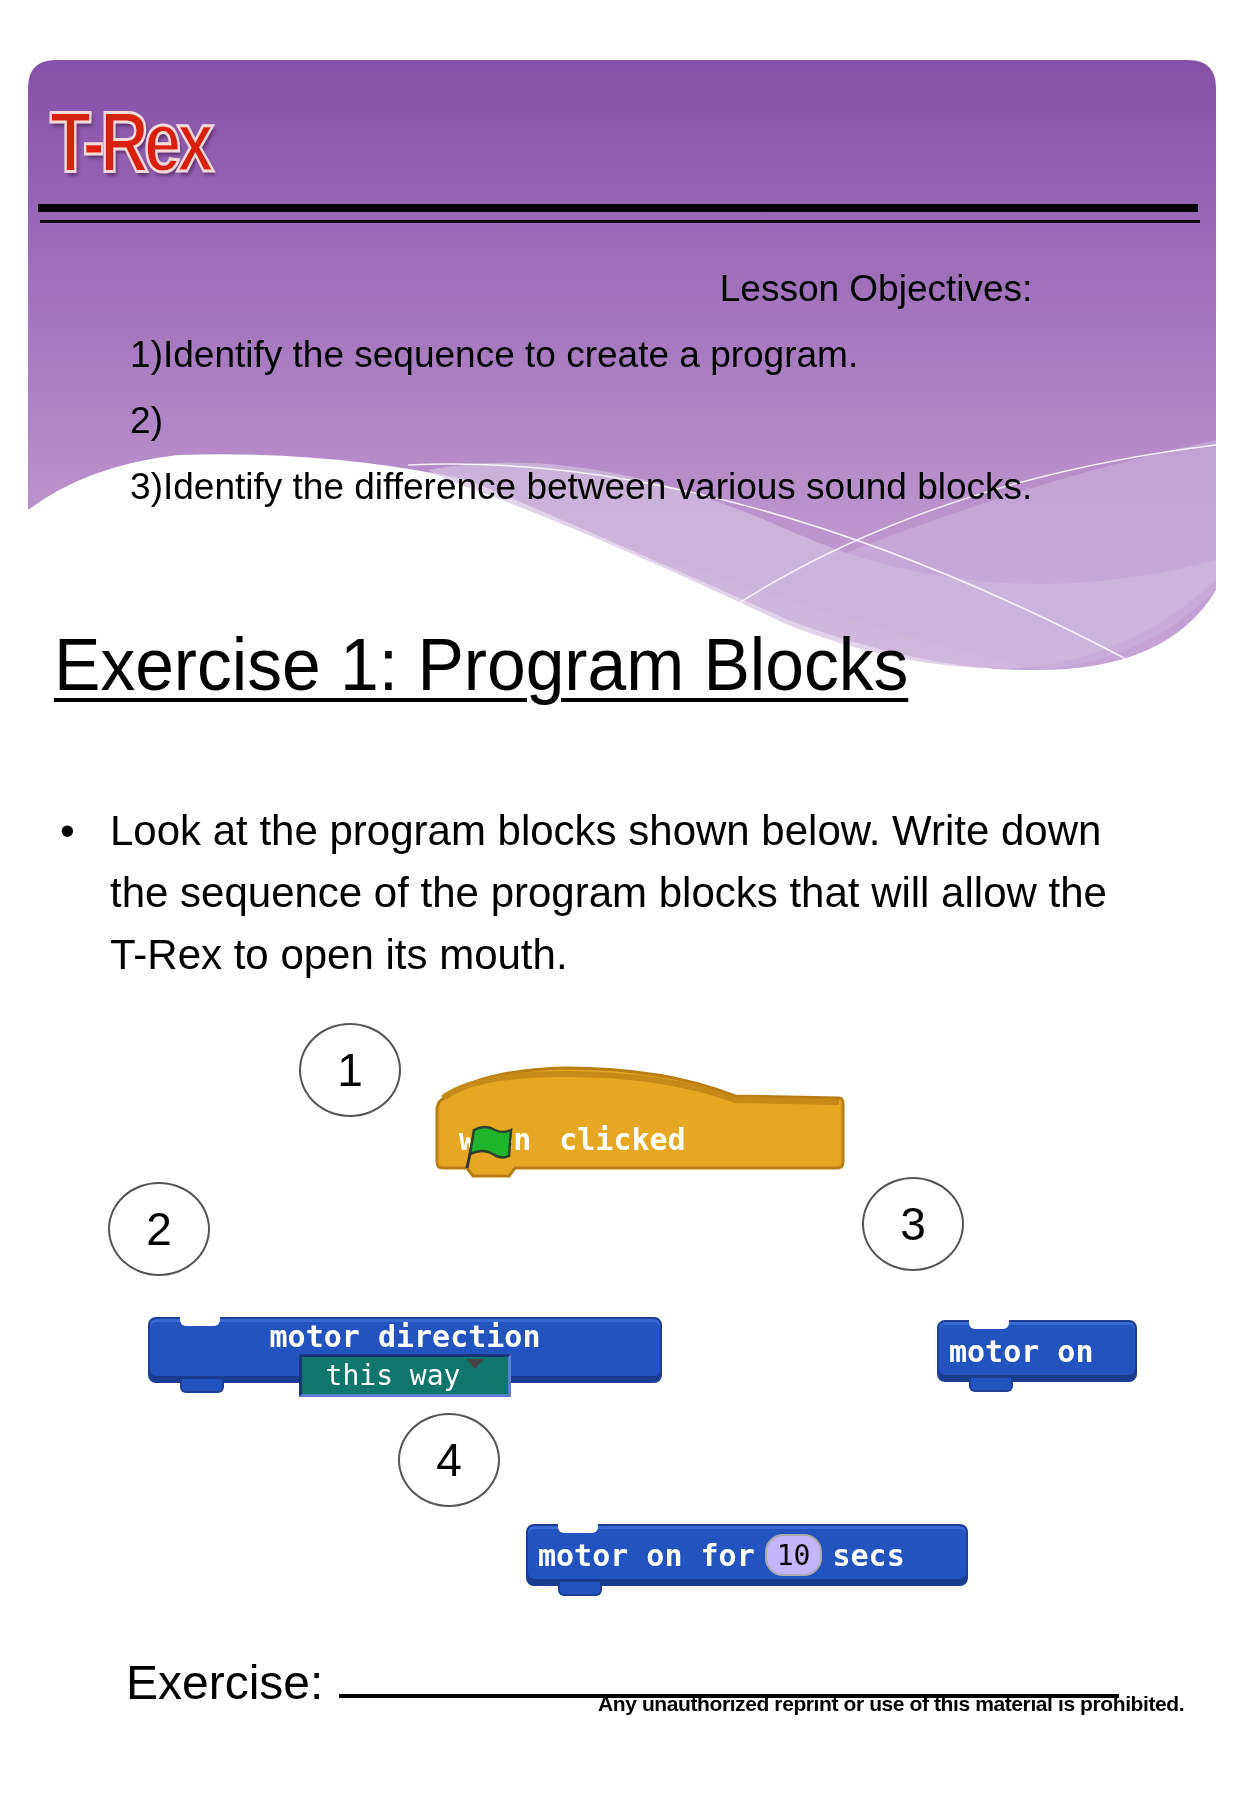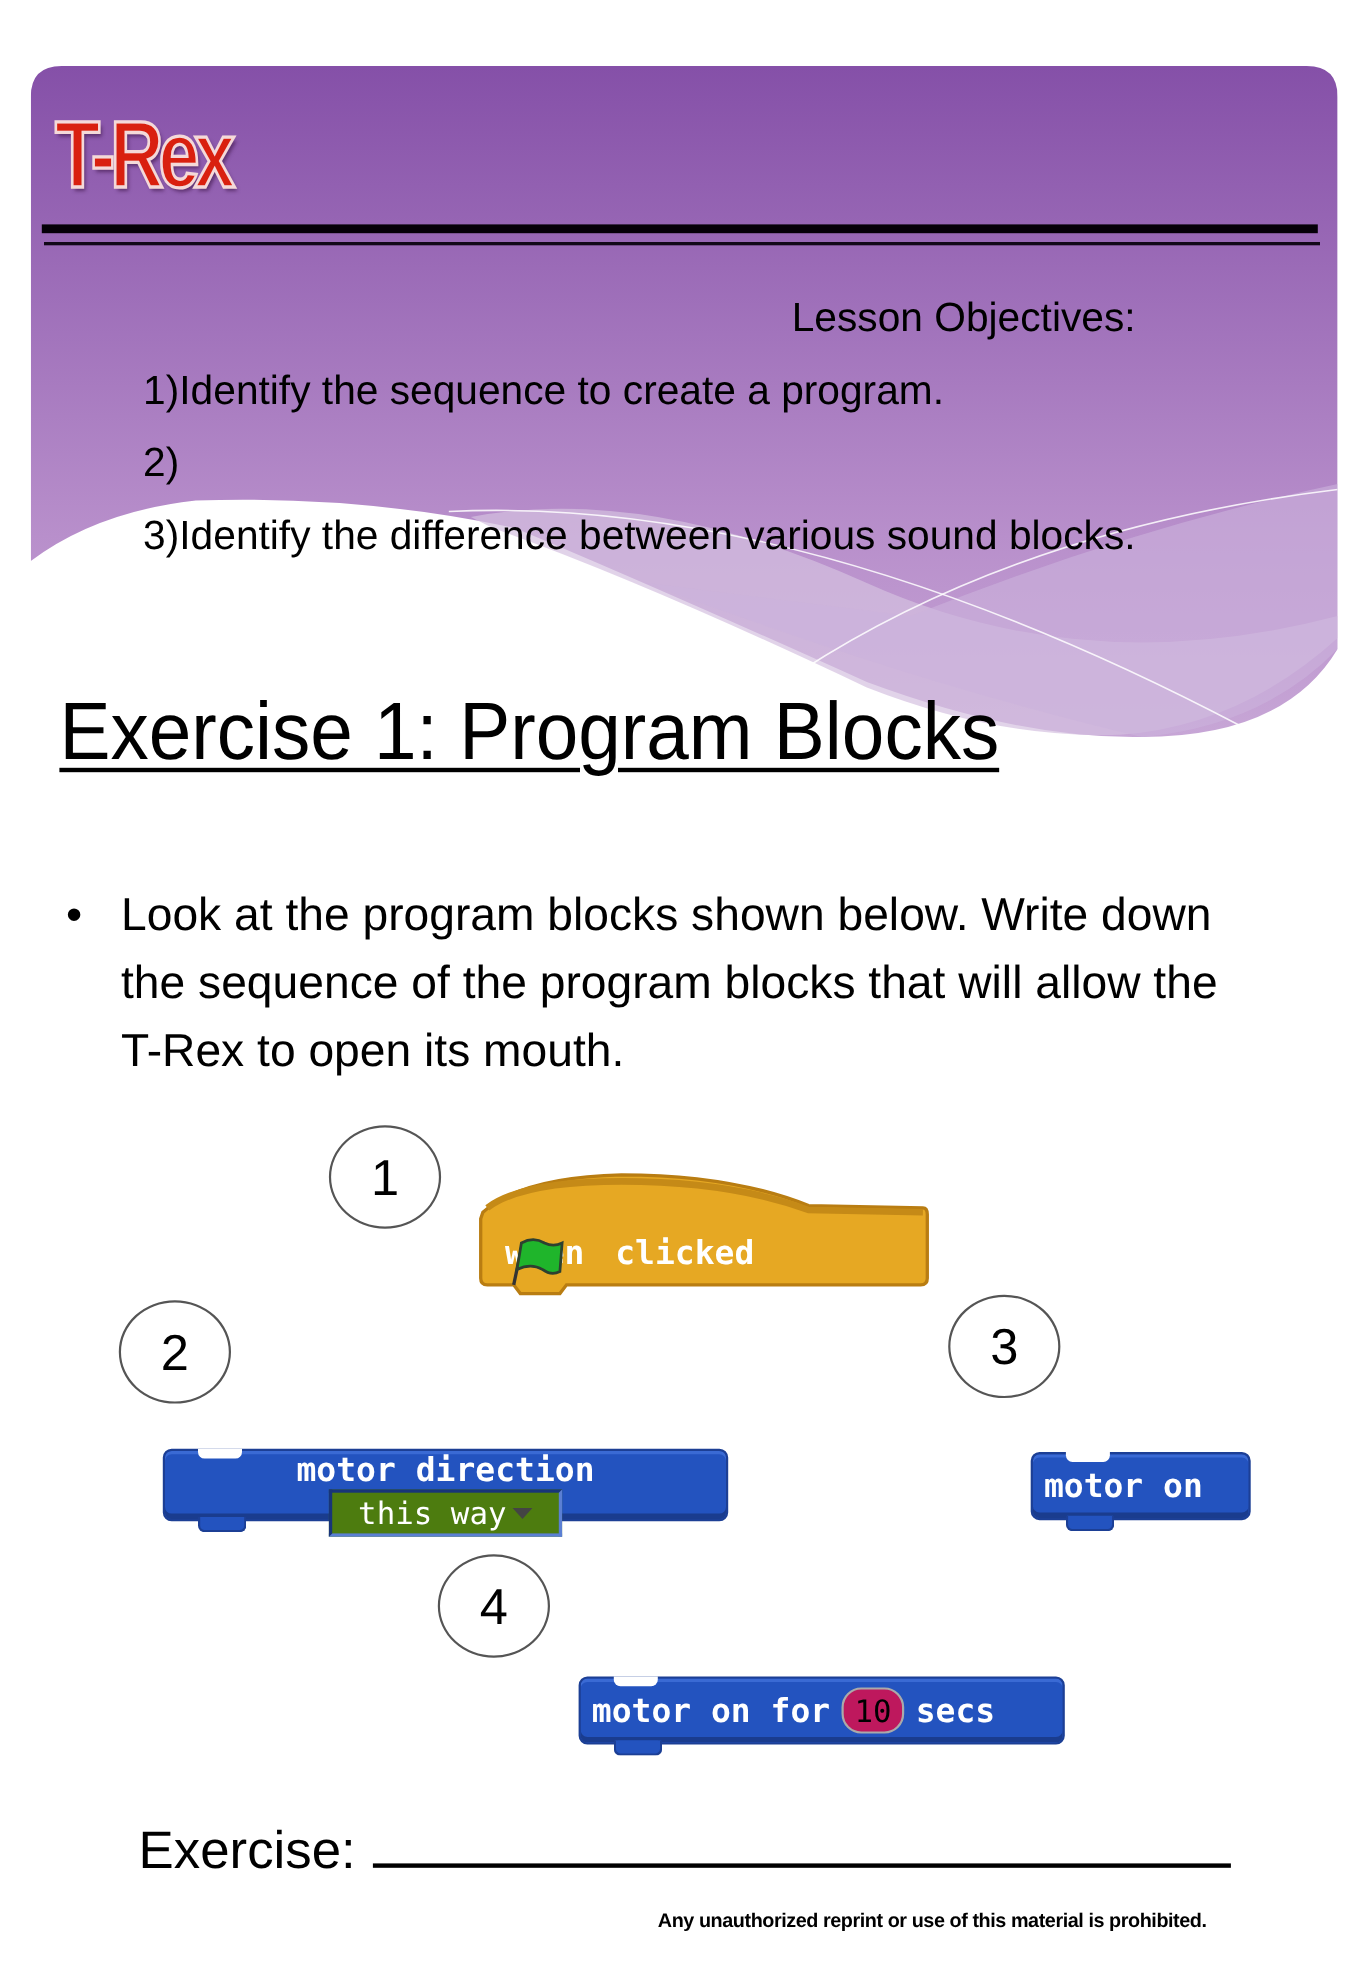--- a/index.html
+++ b/index.html
@@ -24,7 +24,7 @@
   .blk-blue::after { content:""; position:absolute; left:30px; bottom:-12px; width:40px; height:12px; background:#2353bf; border:2px solid #1c3f95; border-top:none; border-radius:0 0 6px 6px; }
   .blk-blue::before { content:""; position:absolute; left:30px; top:-2px; width:40px; height:9px; background:#fff; border-radius:0 0 6px 6px; }
   .blk-label { padding:0 10px; }
-  .dropdown { background:#4d7c0f; border:3px solid #183579; border-right-color:#5b7fd3; border-bottom-color:#5b7fd3; color:#fff; font-weight:normal; padding:2px 24px; height:40px; display:flex; align-items:center; font-size:28px; }
+  .dropdown { background:#0f766e; border:3px solid #183579; border-right-color:#5b7fd3; border-bottom-color:#5b7fd3; color:#fff; font-weight:normal; padding:2px 24px; height:40px; display:flex; font-size:28px; }
   .dropdown-arrow { width:0; height:0; border-left:9px solid transparent; border-right:9px solid transparent; border-top:10px solid #444; margin-left:6px; }
   .num-input { background:#be185d; color:#000; border-radius:18px; padding:0 10px; height:38px; display:flex; align-items:center; font-weight:normal; font-size:28px; border:2px solid #aaa; }
   .hat { position:absolute; left:435px; top:1062px; width:410px; height:128px; }

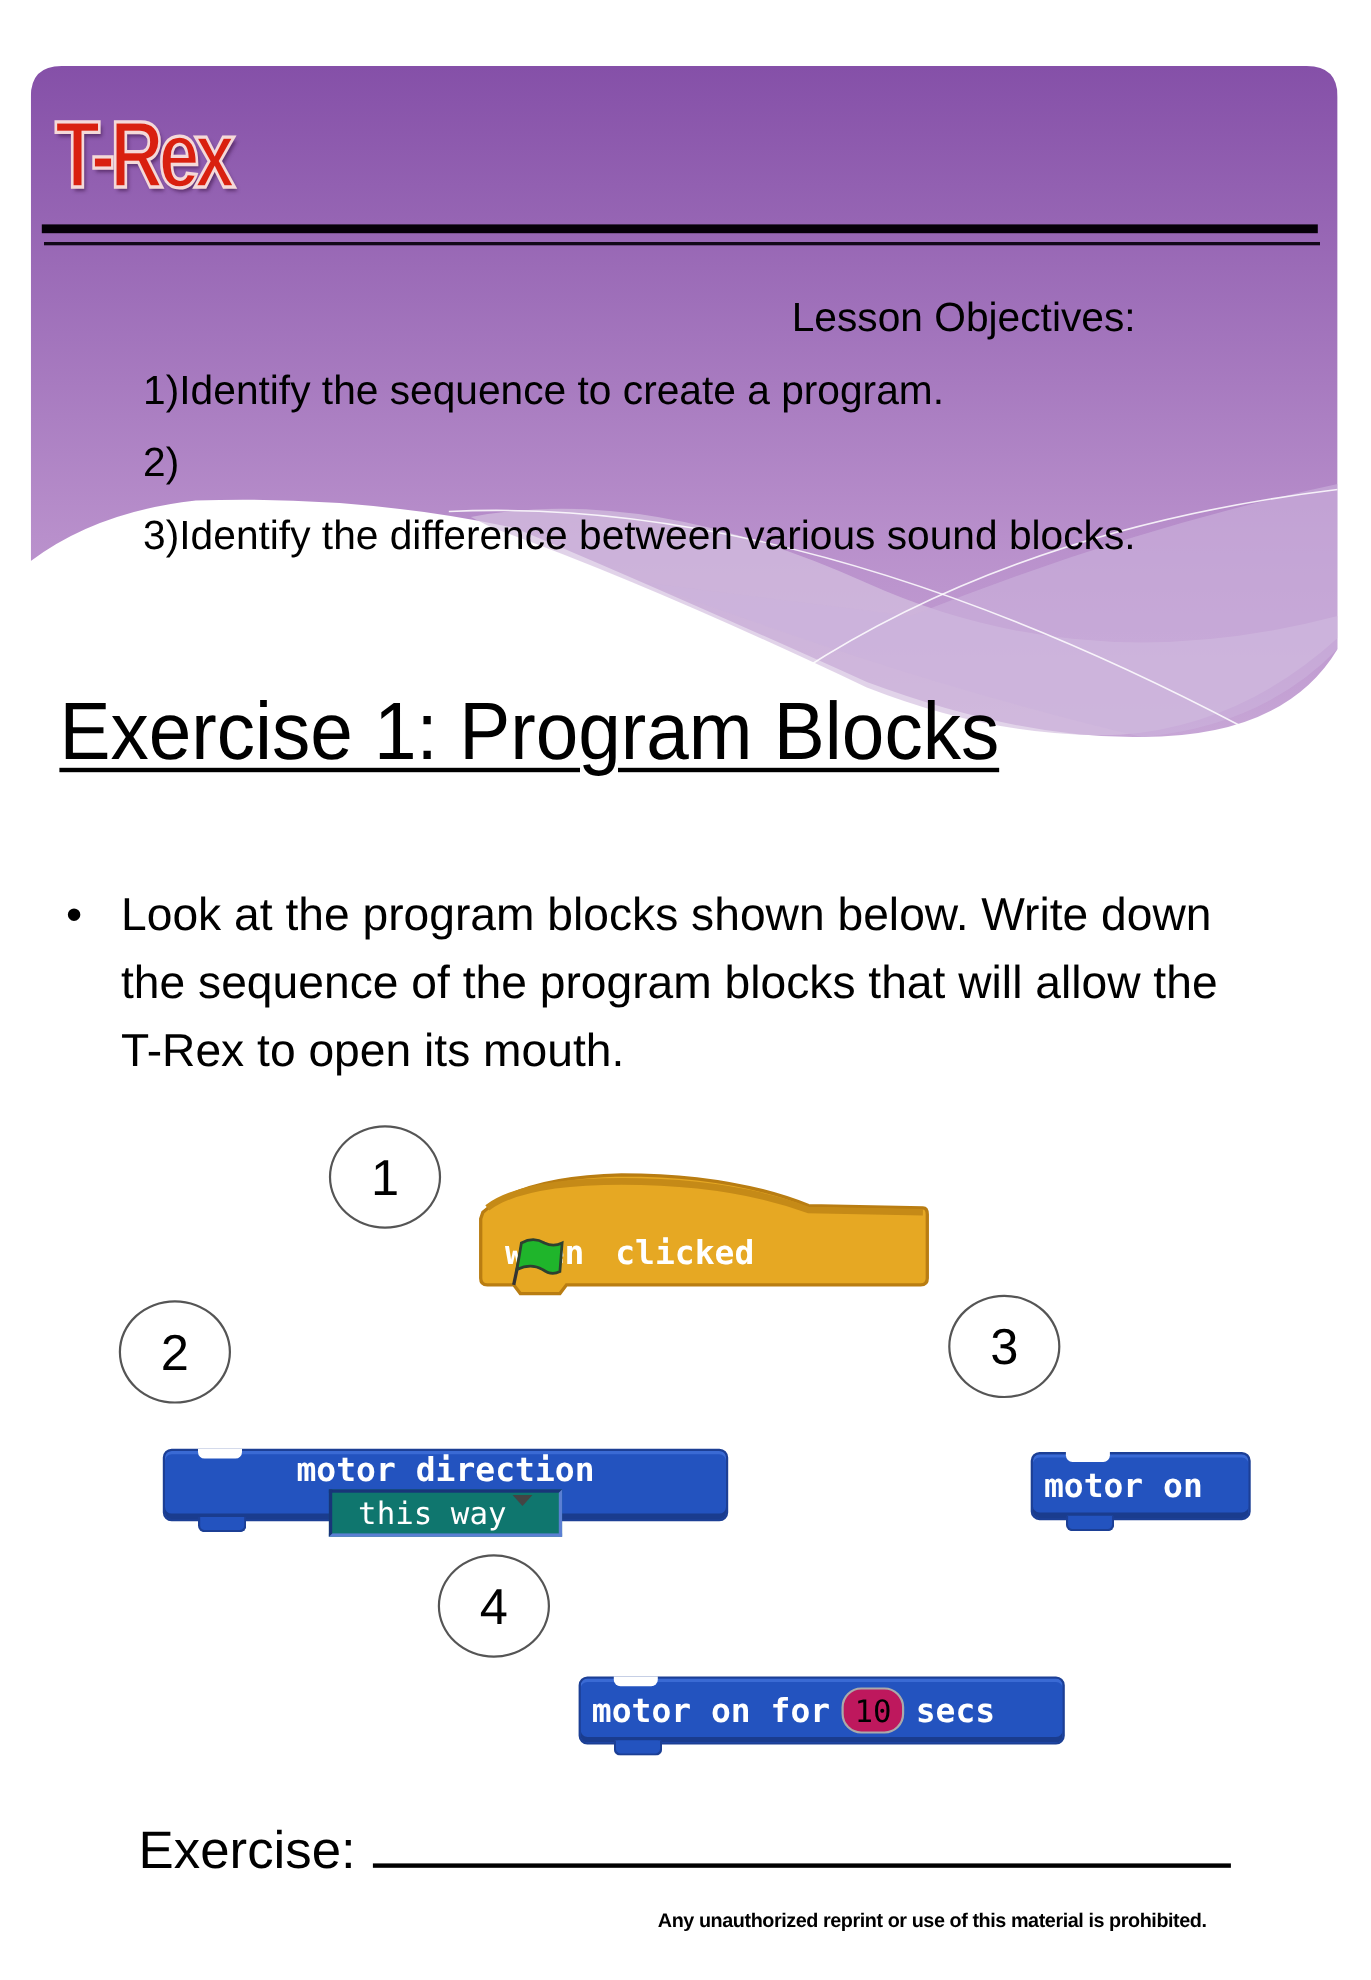--- a/index.html
+++ b/index.html
@@ -26,7 +26,7 @@
   .blk-label { padding:0 10px; }
   .dropdown { background:#0f766e; border:3px solid #183579; border-right-color:#5b7fd3; border-bottom-color:#5b7fd3; color:#fff; font-weight:normal; padding:2px 24px; height:40px; display:flex; font-size:28px; }
   .dropdown-arrow { width:0; height:0; border-left:9px solid transparent; border-right:9px solid transparent; border-top:10px solid #444; margin-left:6px; }
-  .num-input { background:#be185d; color:#000; border-radius:18px; padding:0 10px; height:38px; display:flex; align-items:center; font-weight:normal; font-size:28px; border:2px solid #aaa; }
+  .num-input { background:#c4b5fd; color:#000; border-radius:18px; padding:0 10px; height:38px; display:flex; align-items:center; font-weight:normal; font-size:28px; border:2px solid #aaa; }
   .hat { position:absolute; left:435px; top:1062px; width:410px; height:128px; }
   .hat svg { position:absolute; left:0; top:0; }
   .hat-content { position:absolute; left:24px; top:60px; display:flex; align-items:center; font-family:"DejaVu Sans Mono", monospace; font-weight:bold; font-size:30px; color:#fff; }

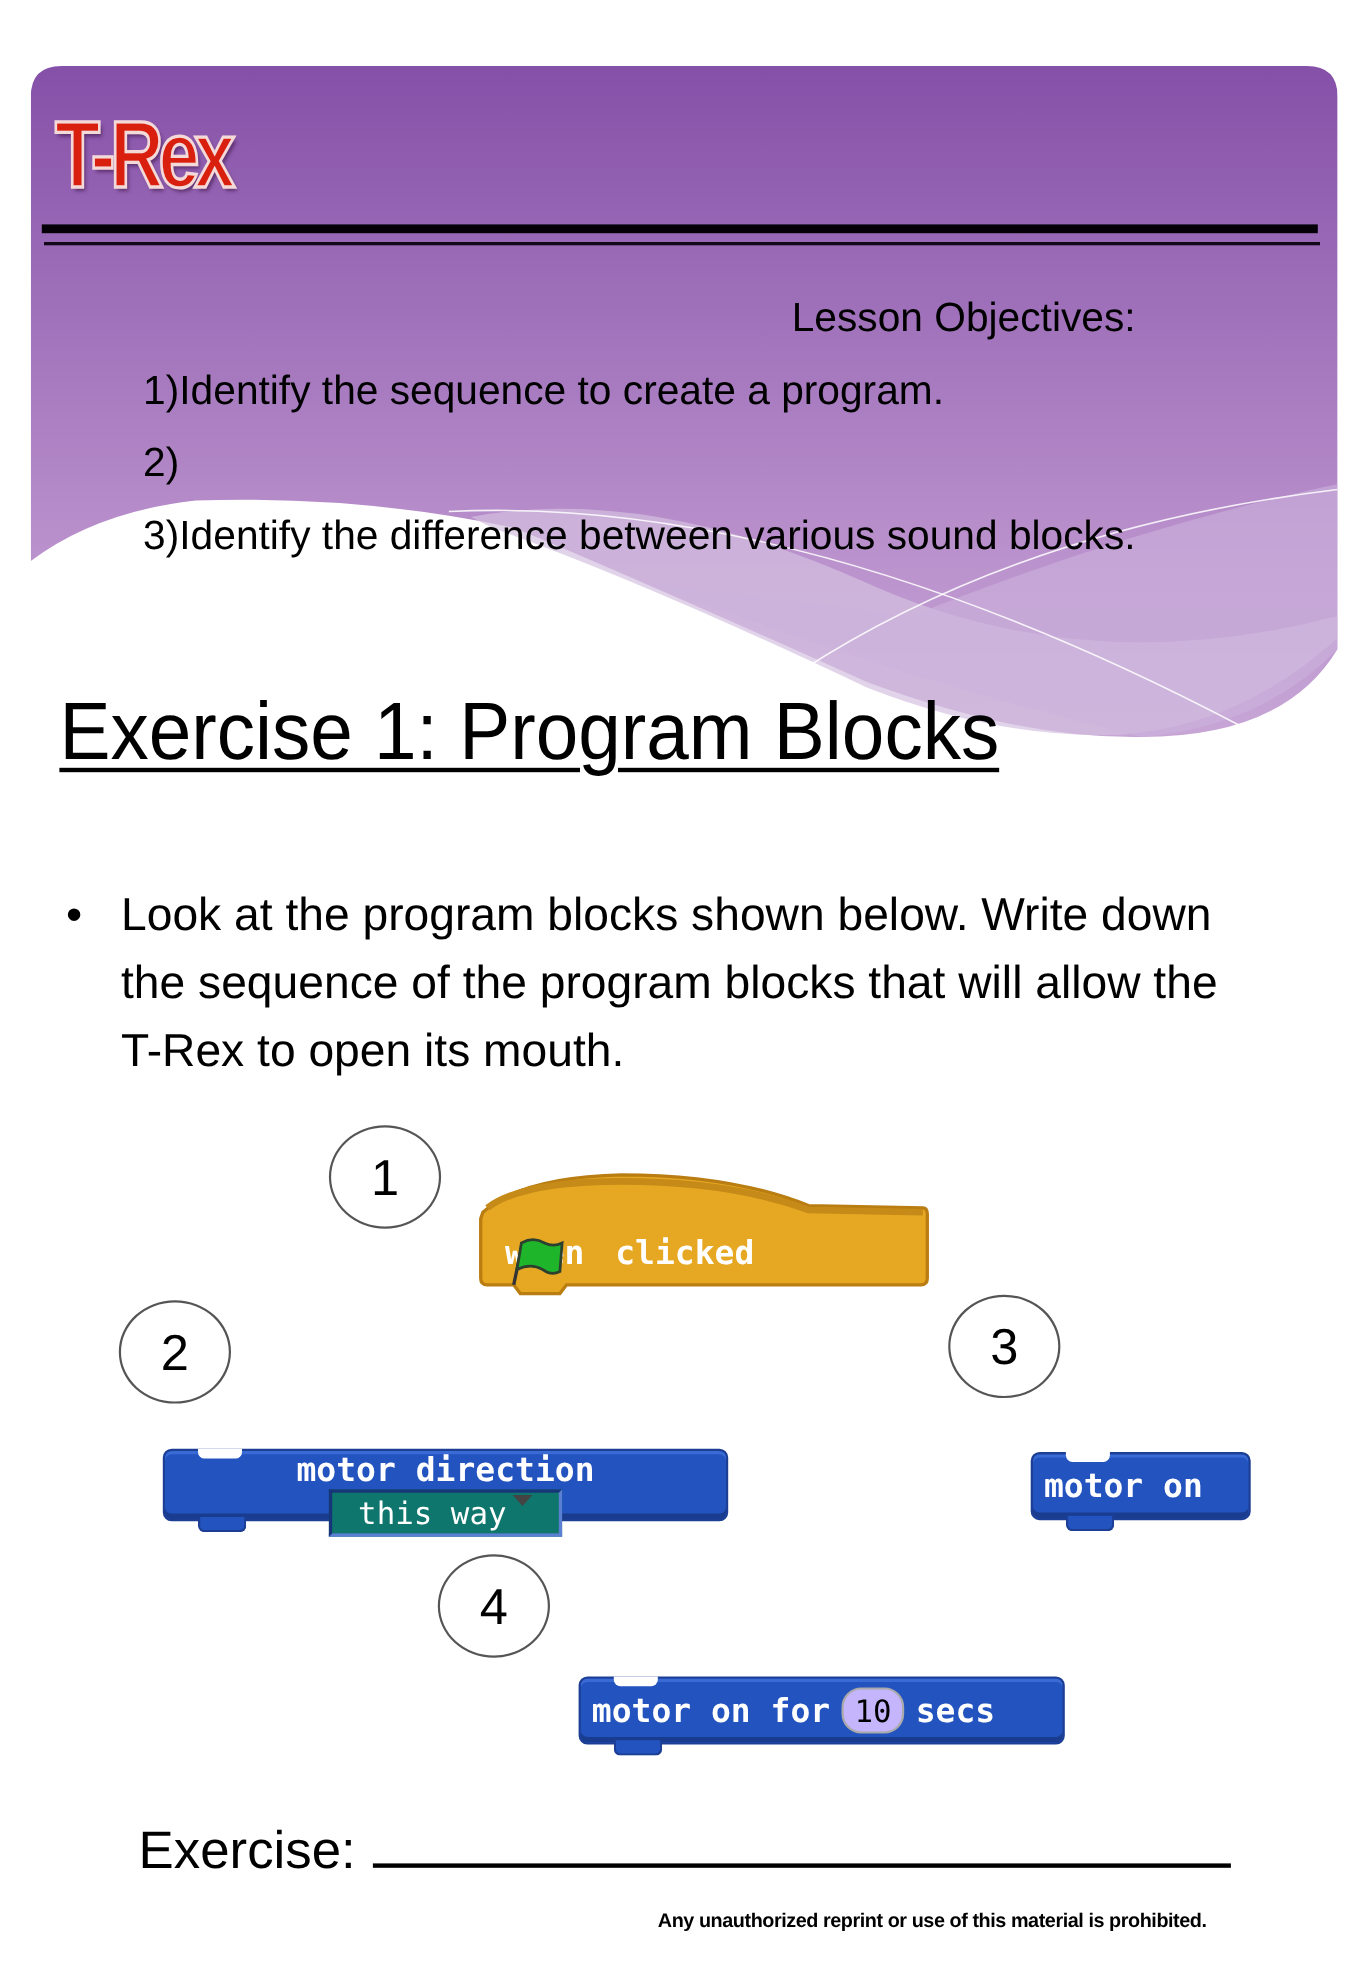--- a/index.html
+++ b/index.html
@@ -33,7 +33,7 @@
   .flag { margin:0 14px; }
   .seq { position:absolute; left:126px; top:1655px; font-family:"Liberation Sans", sans-serif; font-size:48px; display:flex; align-items:flex-end; }
   .seq-line { width:780px; height:4px; background:#000; margin-left:16px; margin-bottom:12px; }
-  .footer { position:absolute; left:598px; top:1736px; font-family:"Liberation Sans", sans-serif; font-weight:bold; font-size:18px; letter-spacing:-0.4px; }
+  .footer { position:absolute; left:598px; top:1692px; font-family:"Liberation Sans", sans-serif; font-weight:bold; font-size:21px; letter-spacing:-0.4px; }
 </style>
 </head>
 <body>

